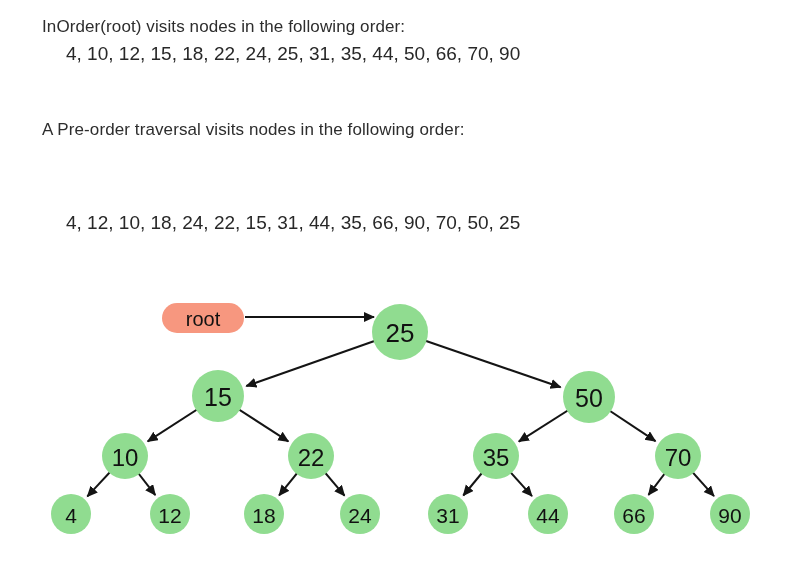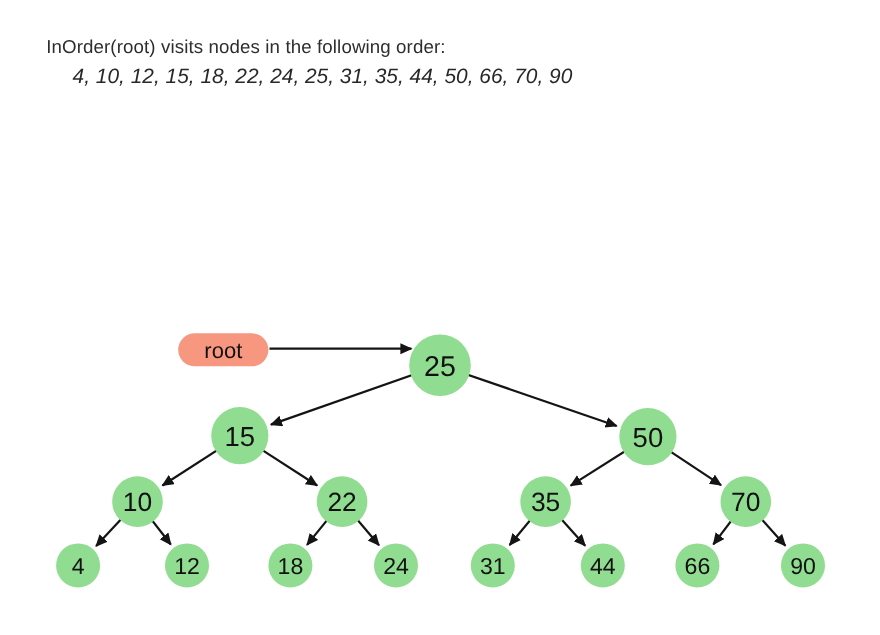--- a/index.html
+++ b/index.html
@@ -39,7 +39,7 @@
 </head>
 <body>
 
-<div class="block" style="top:32px">
+<div class="block" style="top:16px">
   <div class="heading">InOrder(root) visits nodes in the following order:</div>
   <div class="sequence">4, 10, 12, 15, 18, 22, 24, 25, 31, 35, 44, 50, 66, 70, 90</div>
 </div>

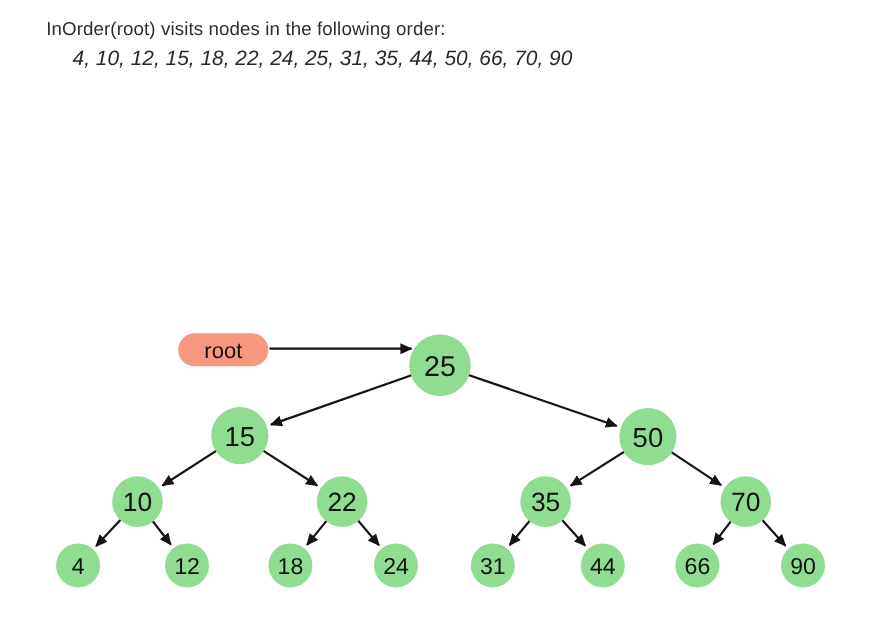--- a/index.html
+++ b/index.html
@@ -26,7 +26,6 @@
     margin-top: 5px;
     margin-left: 24px;
     color: #282828;
-    font-style: italic;
   }
   #tree-svg {
     position: absolute;

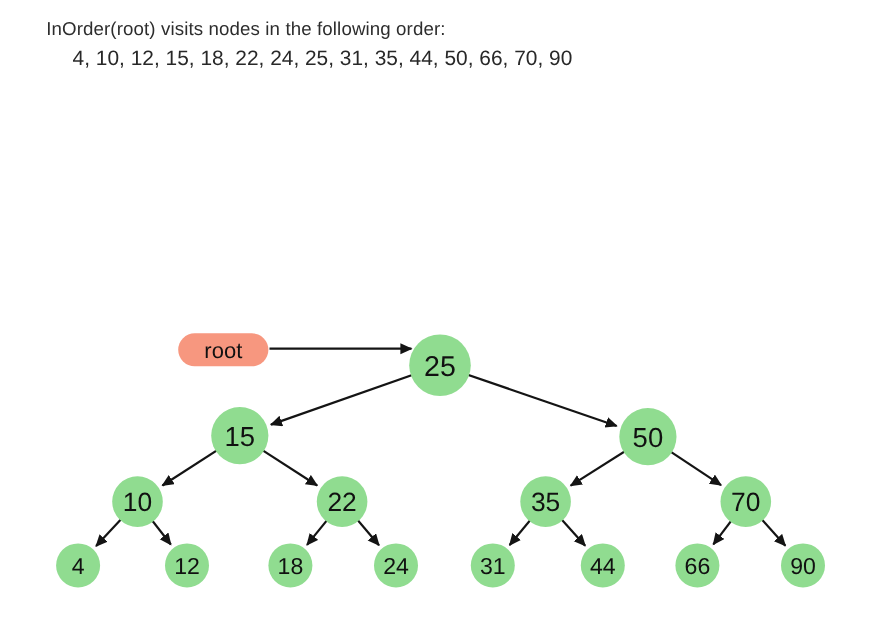--- a/index.html
+++ b/index.html
@@ -44,6 +44,7 @@
 </div>
 
 <div class="block" style="top:119px">
+  <div class="heading">A Pre-order traversal visits nodes in the following order:</div>
 </div>
 
 <div class="block" style="top:206px">

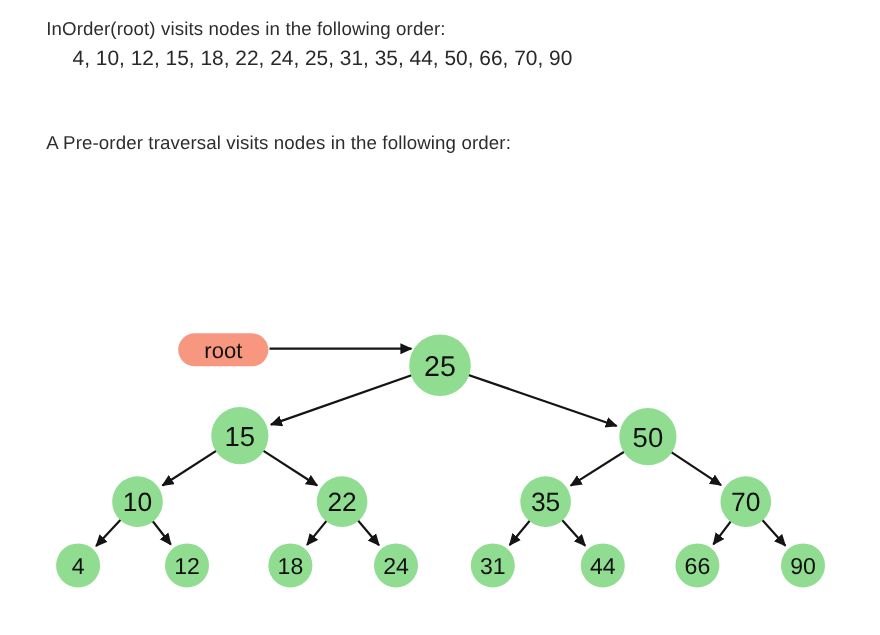--- a/index.html
+++ b/index.html
@@ -48,6 +48,7 @@
 </div>
 
 <div class="block" style="top:206px">
+  <div class="sequence">4, 12, 10, 18, 24, 22, 15, 31, 44, 35, 66, 90, 70, 50, 25</div>
 </div>
 
 <svg id="tree-svg" width="800" height="577" viewBox="0 0 800 577">

